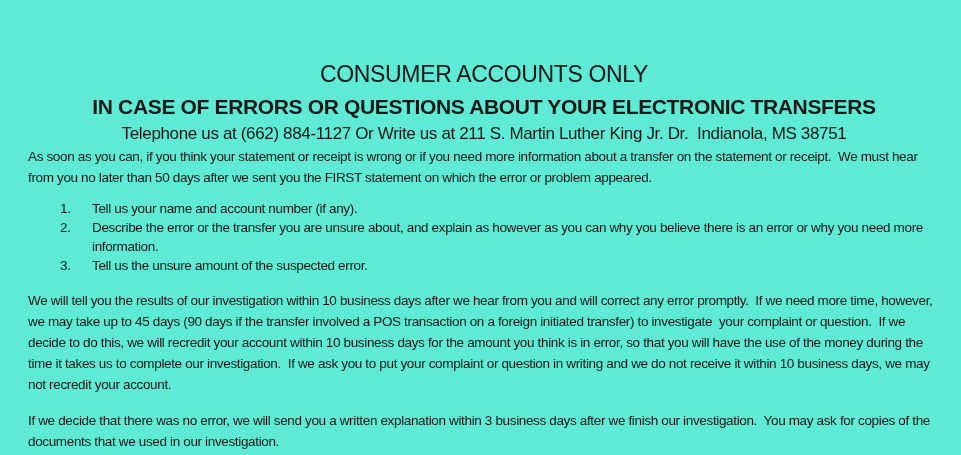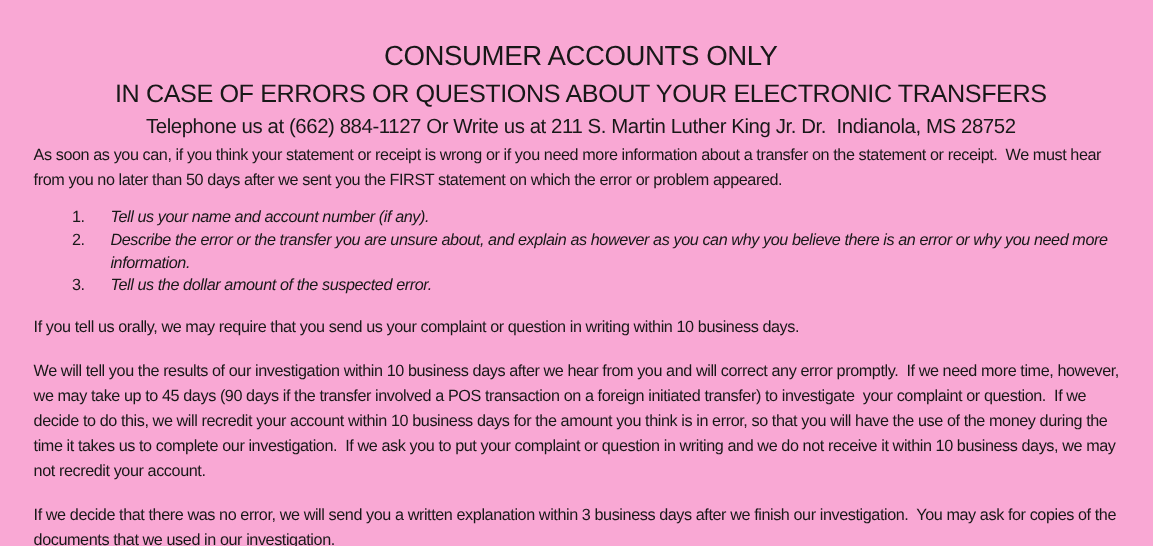--- a/index.html
+++ b/index.html
@@ -11,12 +11,12 @@
     position: relative;
     width: 961px;
     height: 455px;
-    background: #f9a8d4;
+    background: #5eead4;
     overflow: hidden;
     font-family: "Liberation Sans", sans-serif;
     color: #181818;
     box-sizing: border-box;
-    padding: 32px 21px 0 28px;
+    padding: 60px 21px 0 28px;
     letter-spacing: -0.35px;
   }
   .h1 {

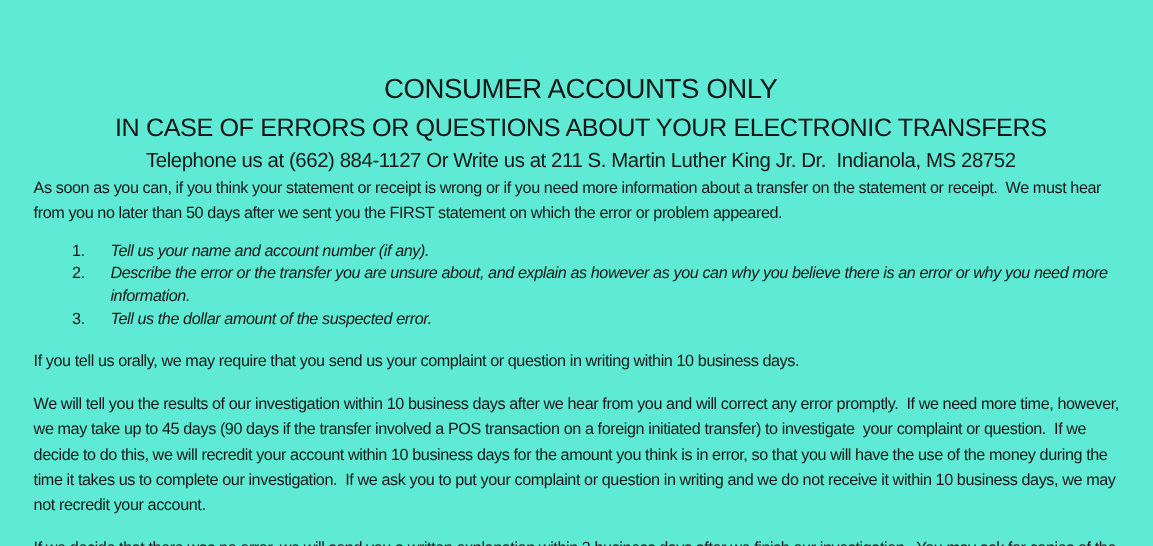--- a/index.html
+++ b/index.html
@@ -30,7 +30,7 @@
   .h2 {
     text-align: center;
     font-size: 21px;
-    font-weight: 400;
+    font-weight: 700;
     line-height: 26px;
     margin: 6px 0 0 0;
     white-space: pre-wrap;

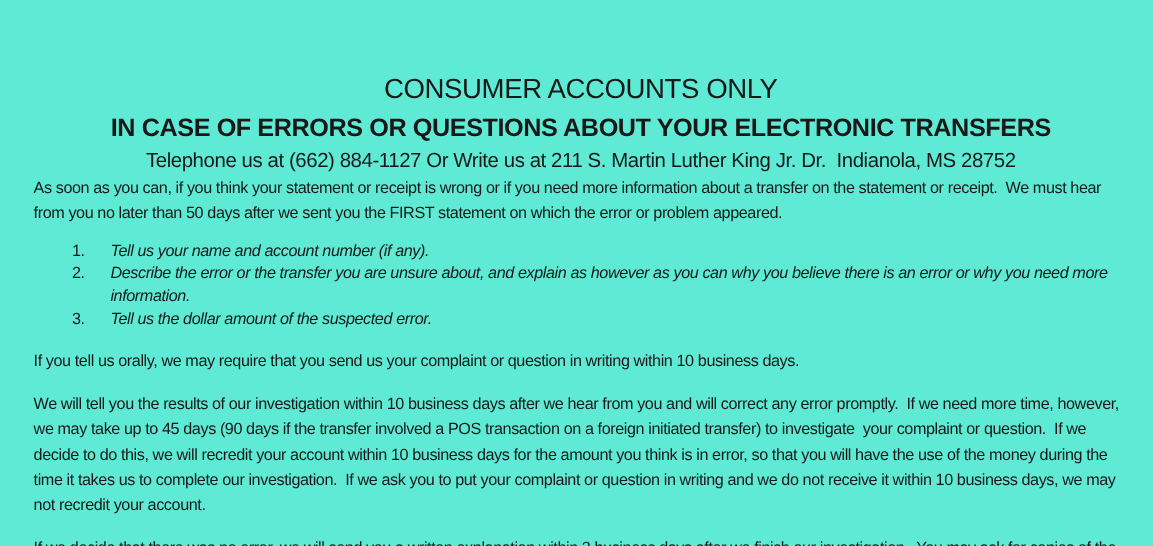--- a/index.html
+++ b/index.html
@@ -86,7 +86,7 @@
 
   <div class="h2">IN CASE OF ERRORS OR QUESTIONS ABOUT YOUR ELECTRONIC TRANSFERS</div>
 
-  <div class="h3">Telephone us at (662) 884-1127 Or Write us at 211 S. Martin Luther King Jr. Dr.  Indianola, MS 28752</div>
+  <div class="h3">Telephone us at (662) 884-1127 Or Write us at 211 S. Martin Luther King Jr. Dr.  Indianola, MS 38751</div>
 
   <div class="body-text">As soon as you can, if you think your statement or receipt is wrong or if you need more information about a transfer on the statement or receipt.  We must hear from you no later than 50 days after we sent you the FIRST statement on which the error or problem appeared.</div>
 

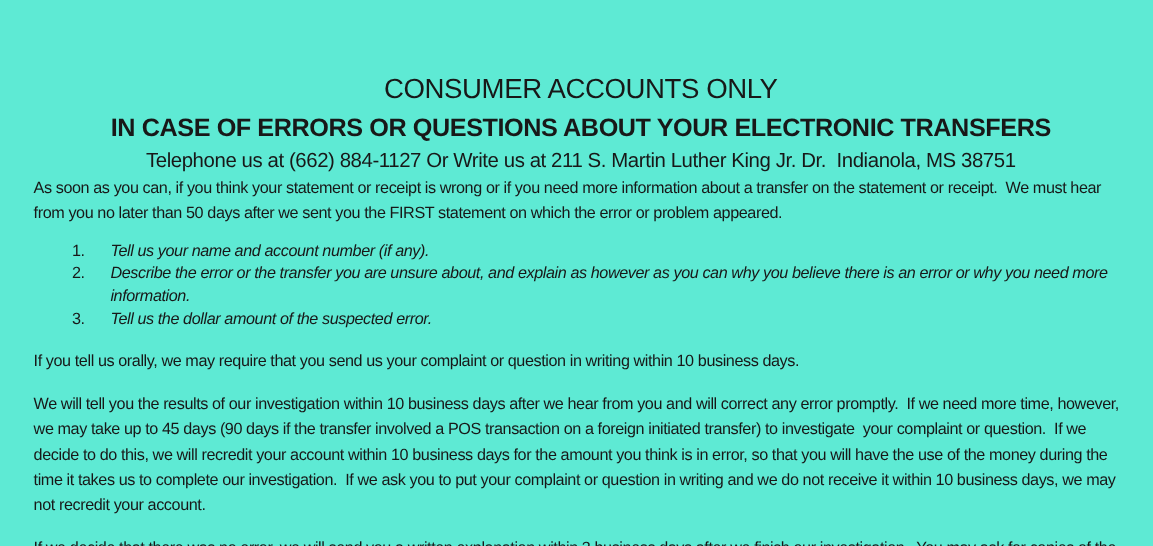--- a/index.html
+++ b/index.html
@@ -74,7 +74,6 @@
   .li-text {
     flex: 1 1 auto;
     white-space: pre-wrap;
-    font-style: italic;
   }
 </style>
 </head>

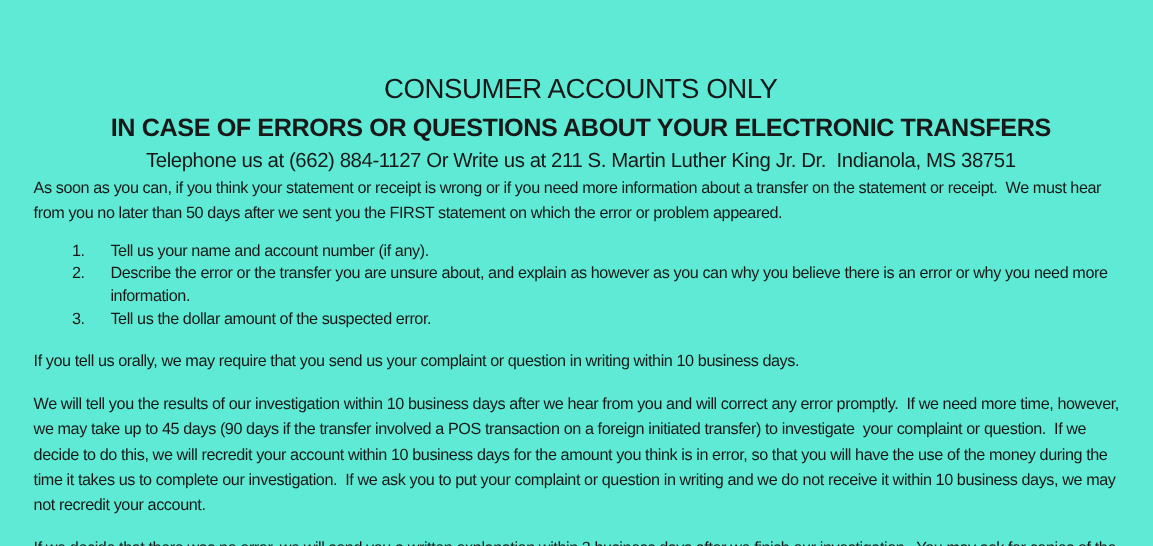--- a/index.html
+++ b/index.html
@@ -100,7 +100,7 @@
     </div>
     <div class="num-item">
       <span class="num-col">3.</span>
-      <span class="li-text">Tell us the dollar amount of the suspected error.</span>
+      <span class="li-text">Tell us the unsure amount of the suspected error.</span>
     </div>
   </div>
 

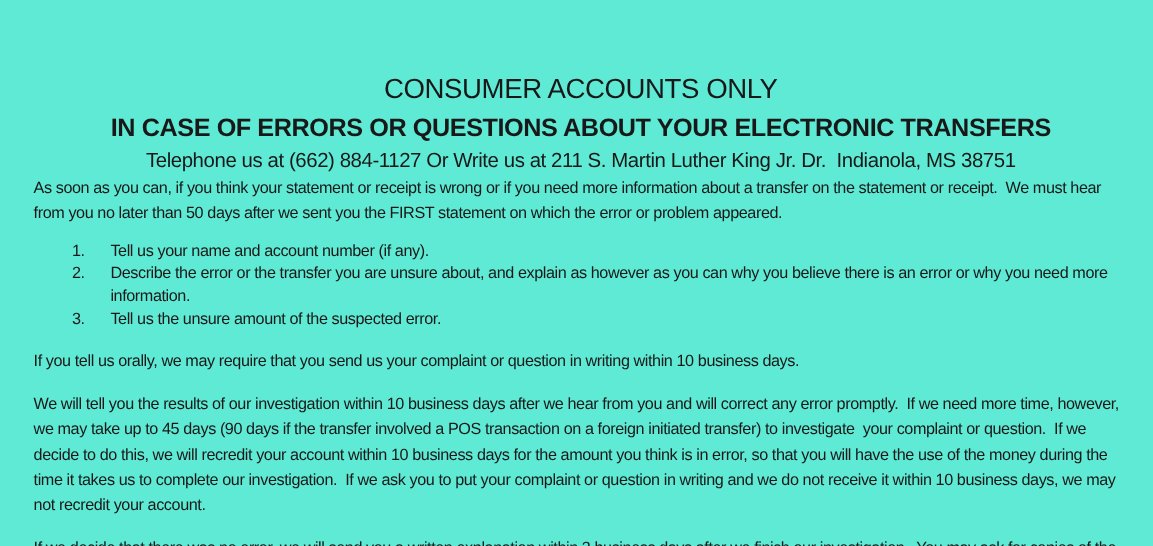--- a/index.html
+++ b/index.html
@@ -104,7 +104,6 @@
     </div>
   </div>
 
-  <div class="para">If you tell us orally, we may require that you send us your complaint or question in writing within 10 business days.</div>
 
   <div class="para para-gap">We will tell you the results of our investigation within 10 business days after we hear from you and will correct any error promptly.  If we need more time, however, we may take up to 45 days (90 days if the transfer involved a POS transaction on a foreign initiated transfer) to investigate  your complaint or question.  If we decide to do this, we will recredit your account within 10 business days for the amount you think is in error, so that you will have the use of the money during the time it takes us to complete our investigation.  If we ask you to put your complaint or question in writing and we do not receive it within 10 business days, we may not recredit your account.</div>
 

